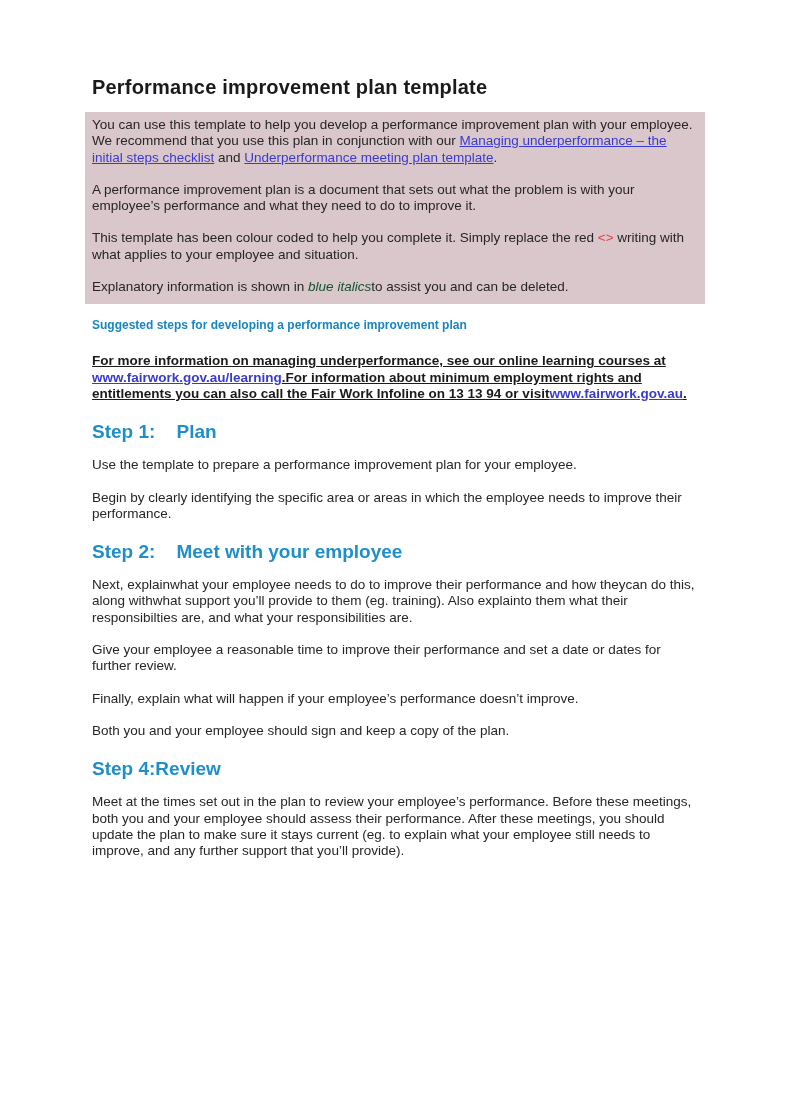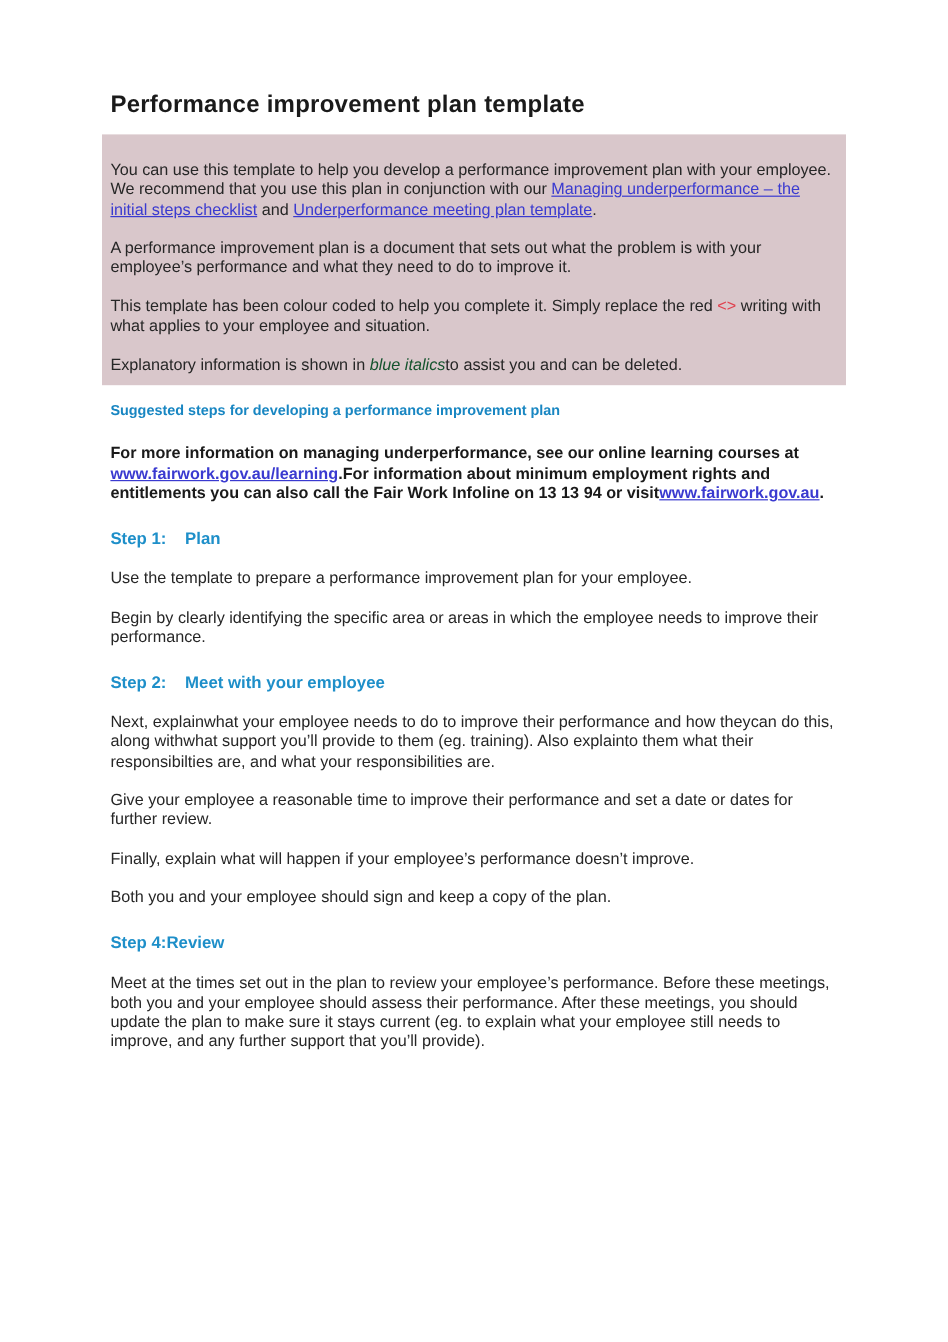--- a/index.html
+++ b/index.html
@@ -35,7 +35,7 @@
     background: #d9c7cb;
     margin-left: -7px;
     margin-right: -7px;
-    padding: 22px 7px 9px 7px;
+    padding: 5px 7px 9px 7px;
   }
   p {
     margin: 0 0 16px 0;

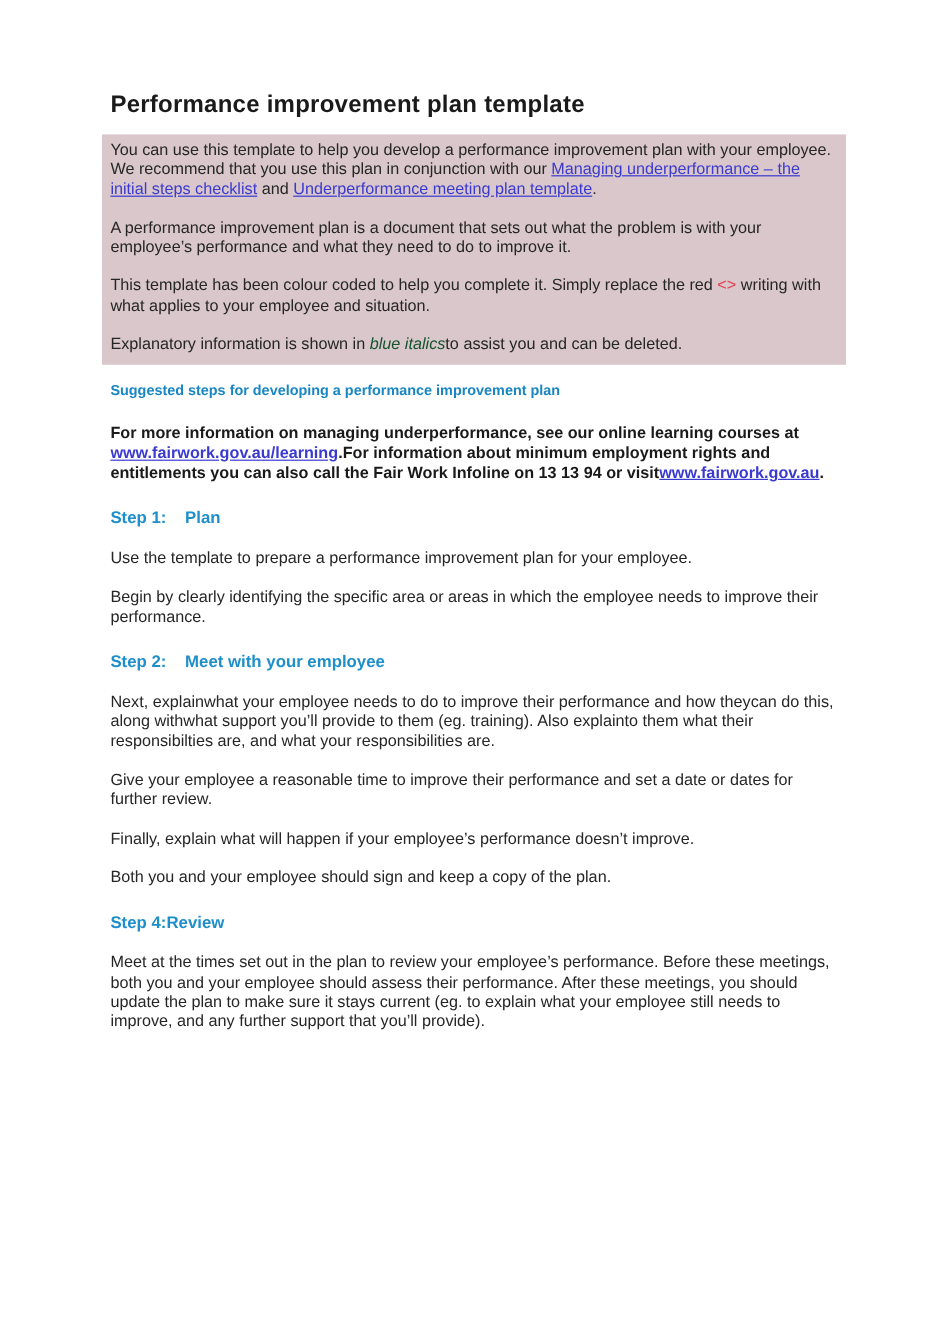--- a/index.html
+++ b/index.html
@@ -57,7 +57,7 @@
     font-weight: bold;
     color: #1886c2;
   }
-  .info-para { font-weight: bold; color: #1a1a1a; }
+  .info-para { font-weight: bold; color: #1a1a1a; text-decoration: underline; }
   .info-para a.doc-link { font-weight: bold; }
   .step-heading {
     margin: 21px 0 17px 0;

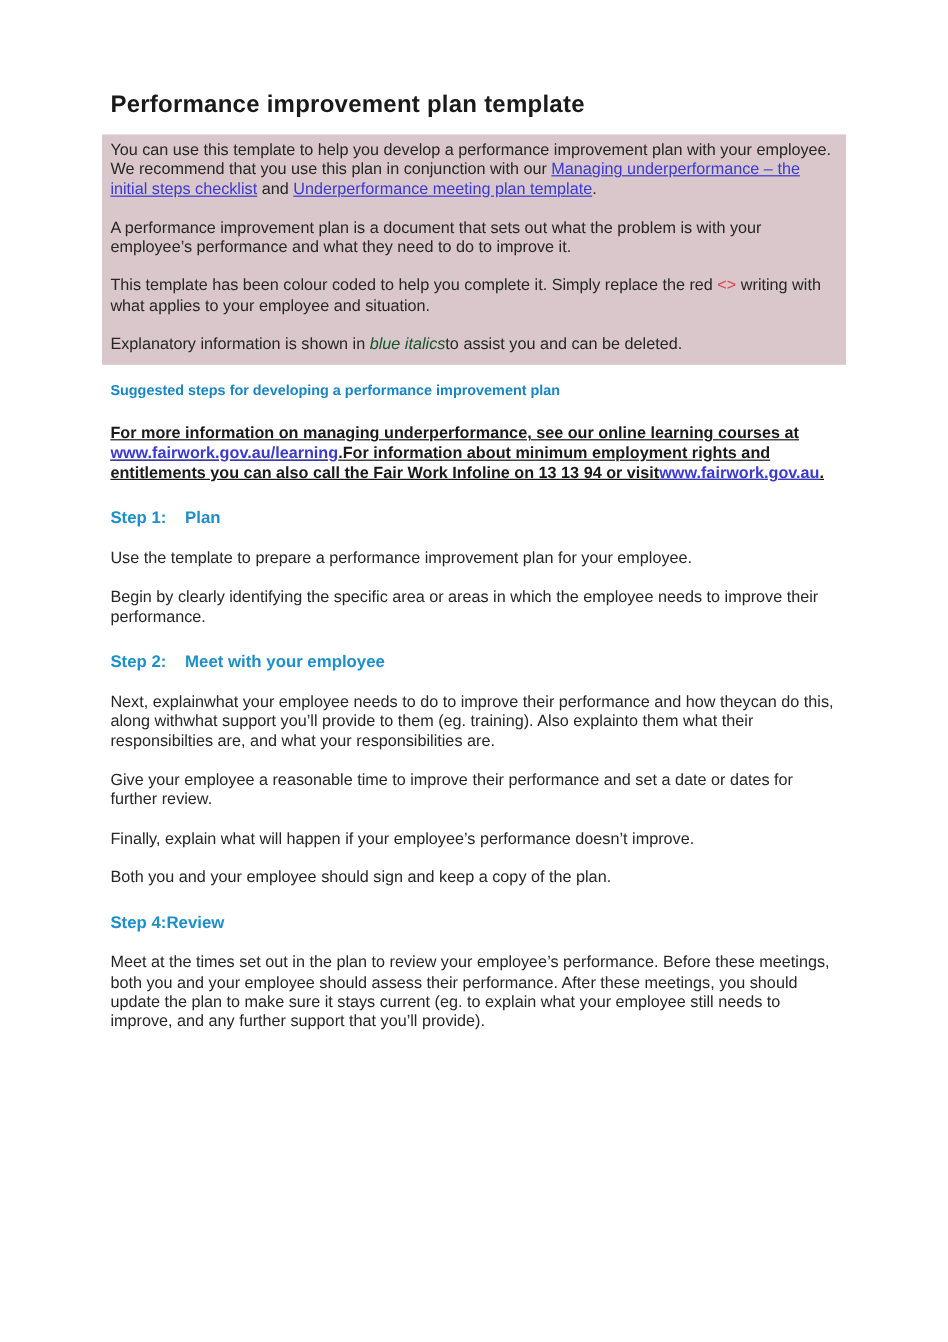--- a/index.html
+++ b/index.html
@@ -61,7 +61,7 @@
   .info-para a.doc-link { font-weight: bold; }
   .step-heading {
     margin: 21px 0 17px 0;
-    font-size: 14px;
+    font-size: 19px;
     line-height: 17px;
     font-weight: bold;
     color: #1e8fc9;

